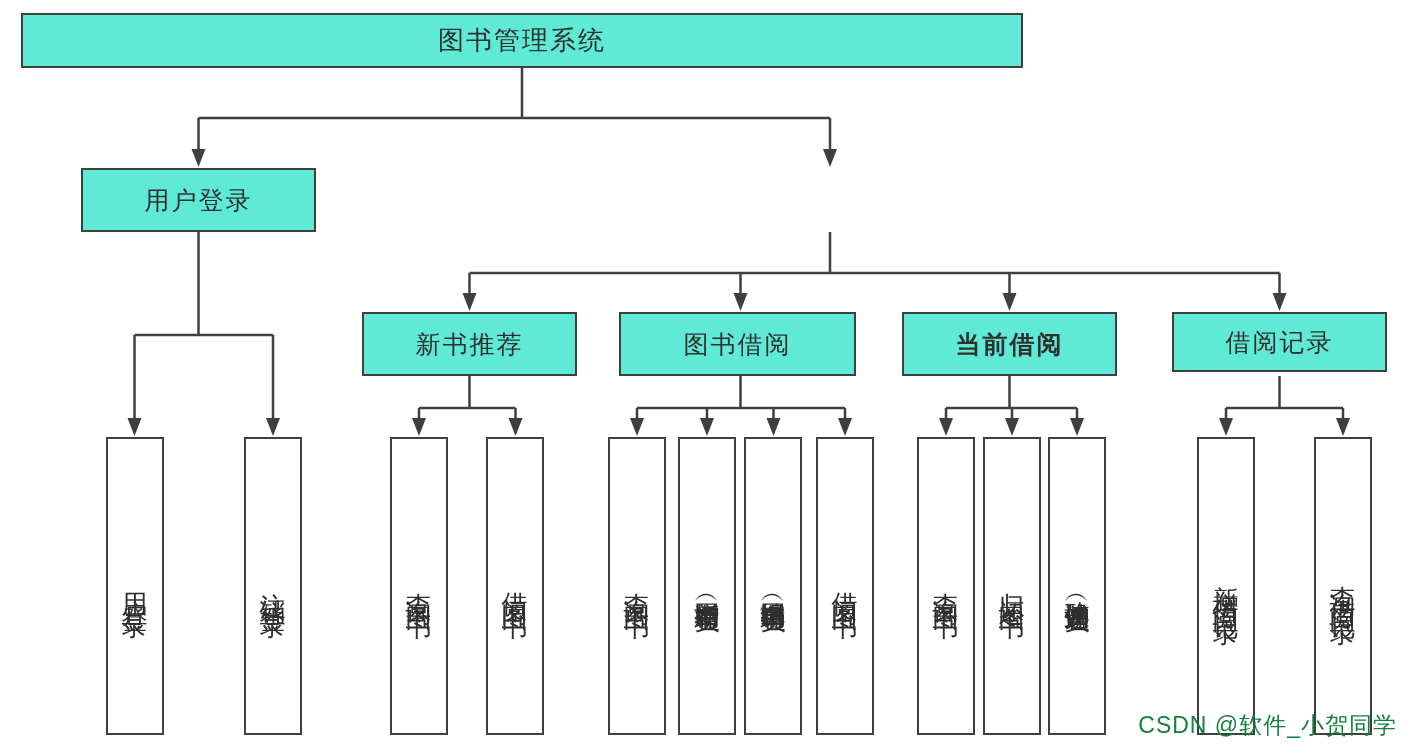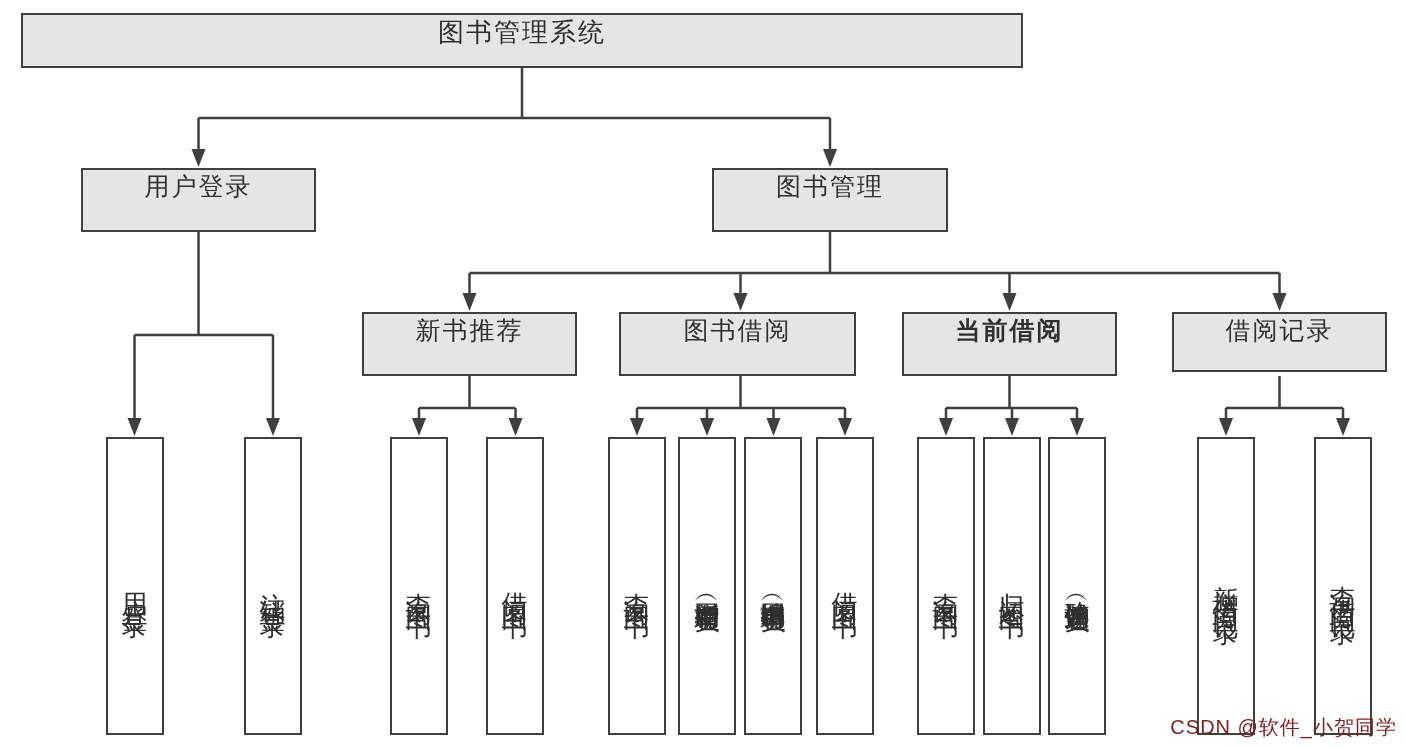--- a/index.html
+++ b/index.html
@@ -20,9 +20,10 @@
   .hbox {
     position: absolute;
     box-sizing: border-box;
-    background: #e5e5e5;
+    background: #5eead4;
     border: 2.5px solid #3f3f3f;
     display: flex;
+    align-items: center;
     justify-content: center;
     font-size: 25px;
     letter-spacing: 2px;

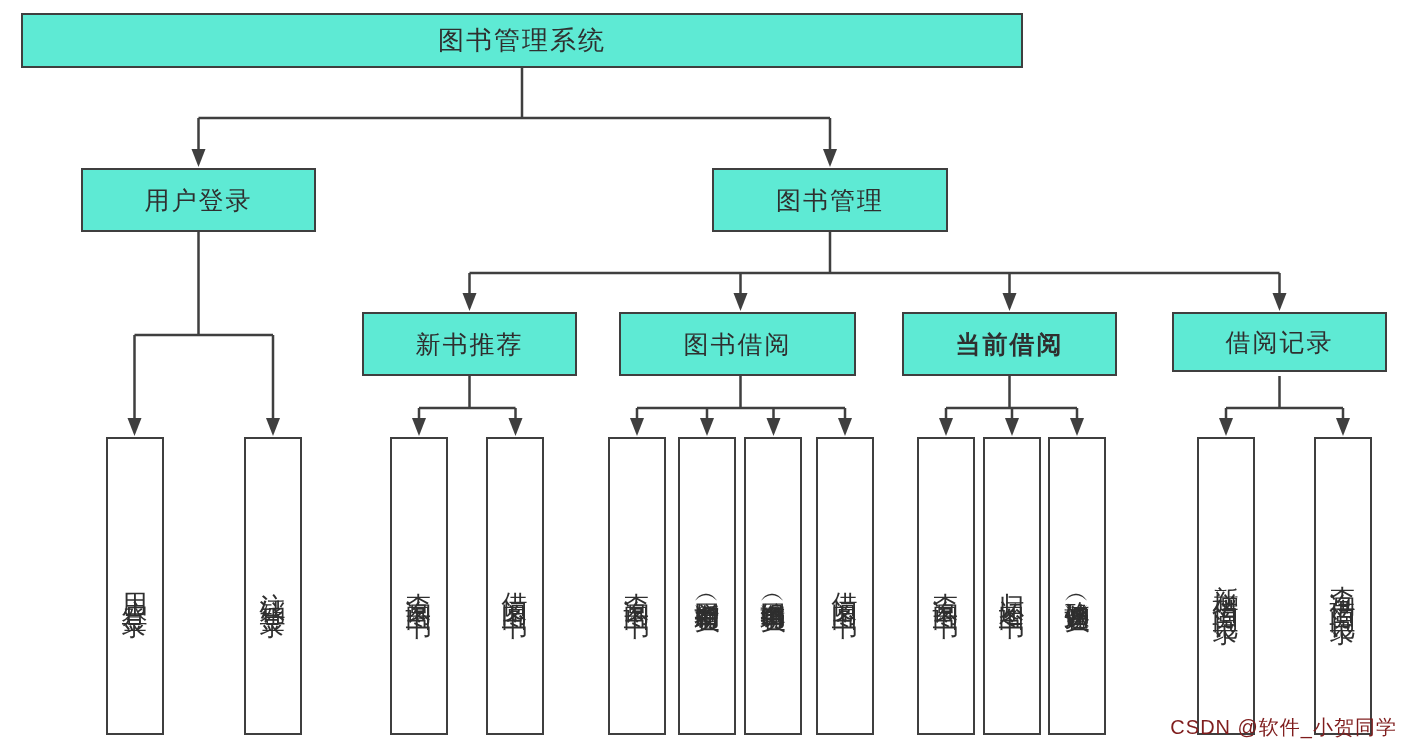--- a/index.html
+++ b/index.html
@@ -116,9 +116,6 @@
   <div class="hbox" style="left:81px; top:168px; width:235px; height:64px;">
     <span>用户登录</span>
   </div>
-  <div class="hbox" style="left:712px; top:168px; width:236px; height:64px;">
-    <span>图书管理</span>
-  </div>
 
   <div class="hbox" style="left:362px; top:312px; width:215px; height:64px;">
     <span>新书推荐</span>

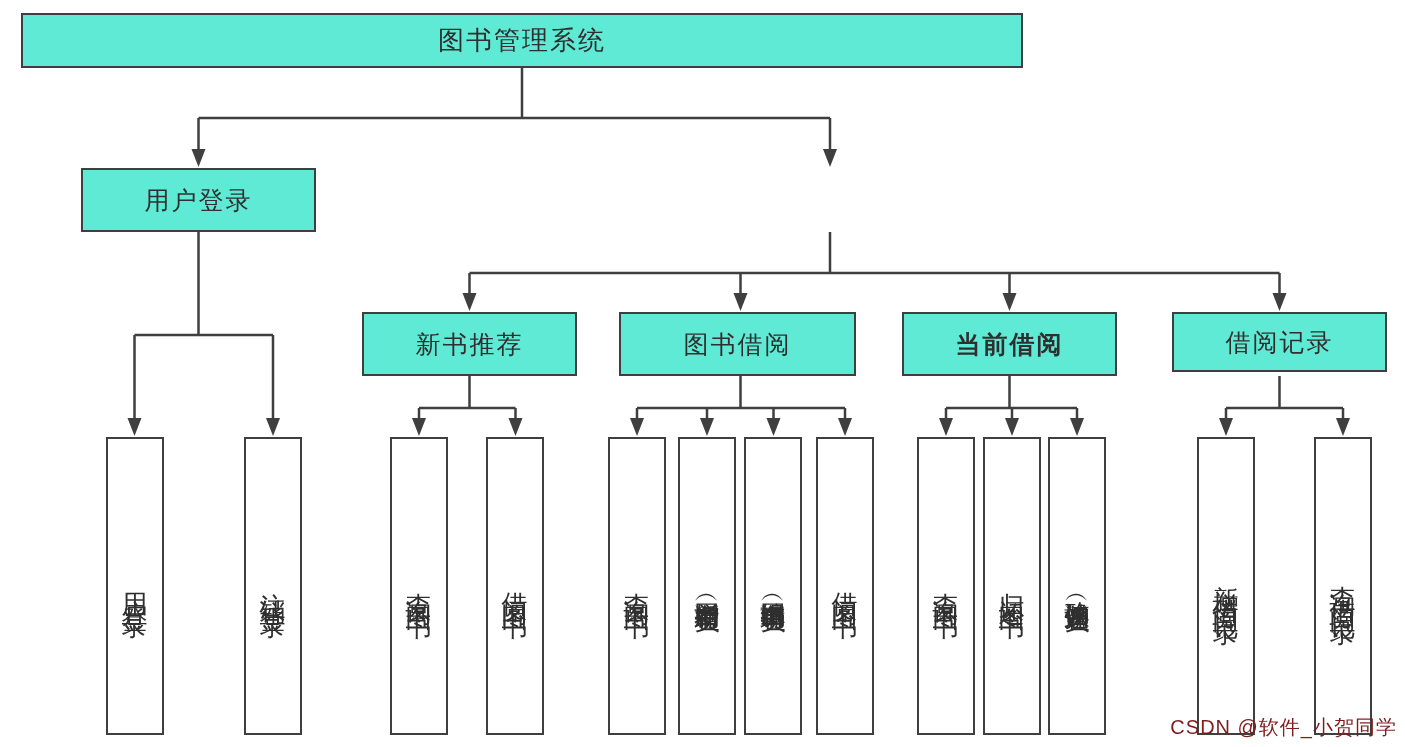--- a/index.html
+++ b/index.html
@@ -58,9 +58,9 @@
     position: absolute;
     right: 8px;
     bottom: 6px;
-    font-size: 20px;
+    font-size: 23px;
     letter-spacing: 1px;
-    color: #7f1d1d;
+    color: #15803d;
     white-space: nowrap;
   }
 </style>

